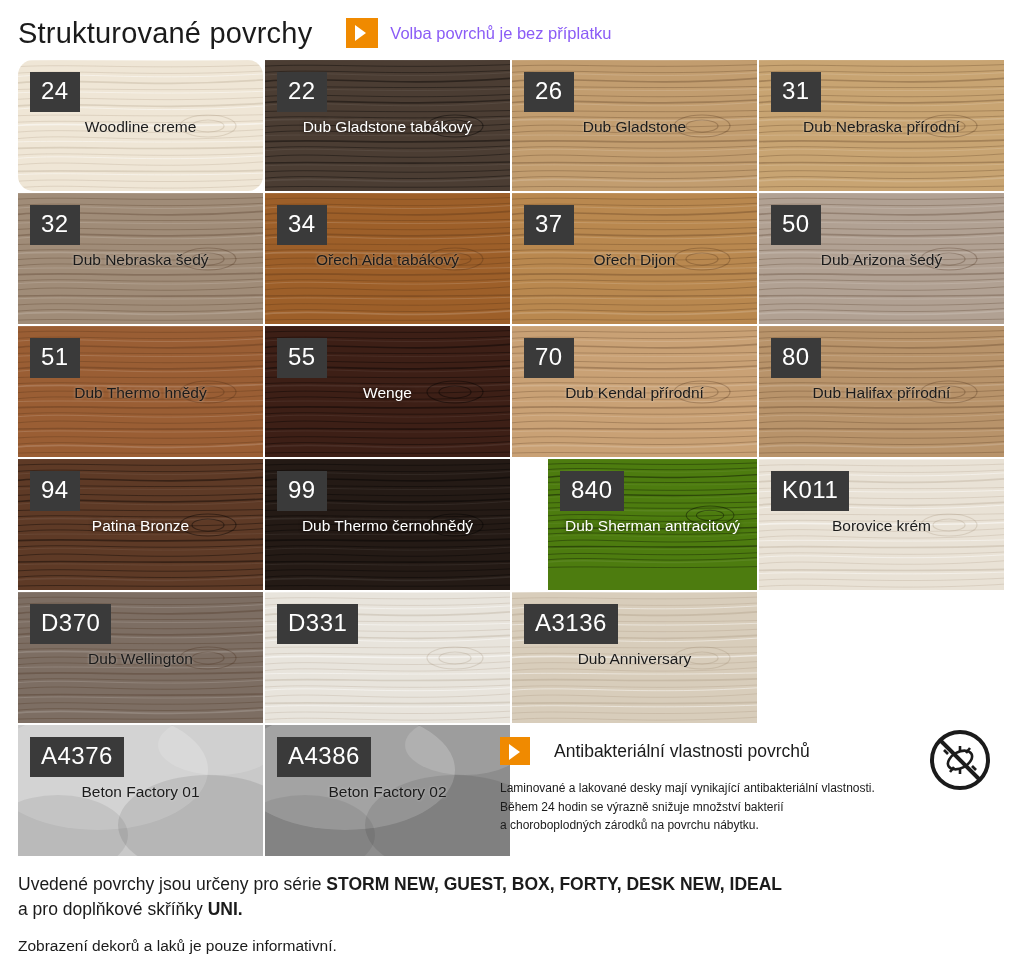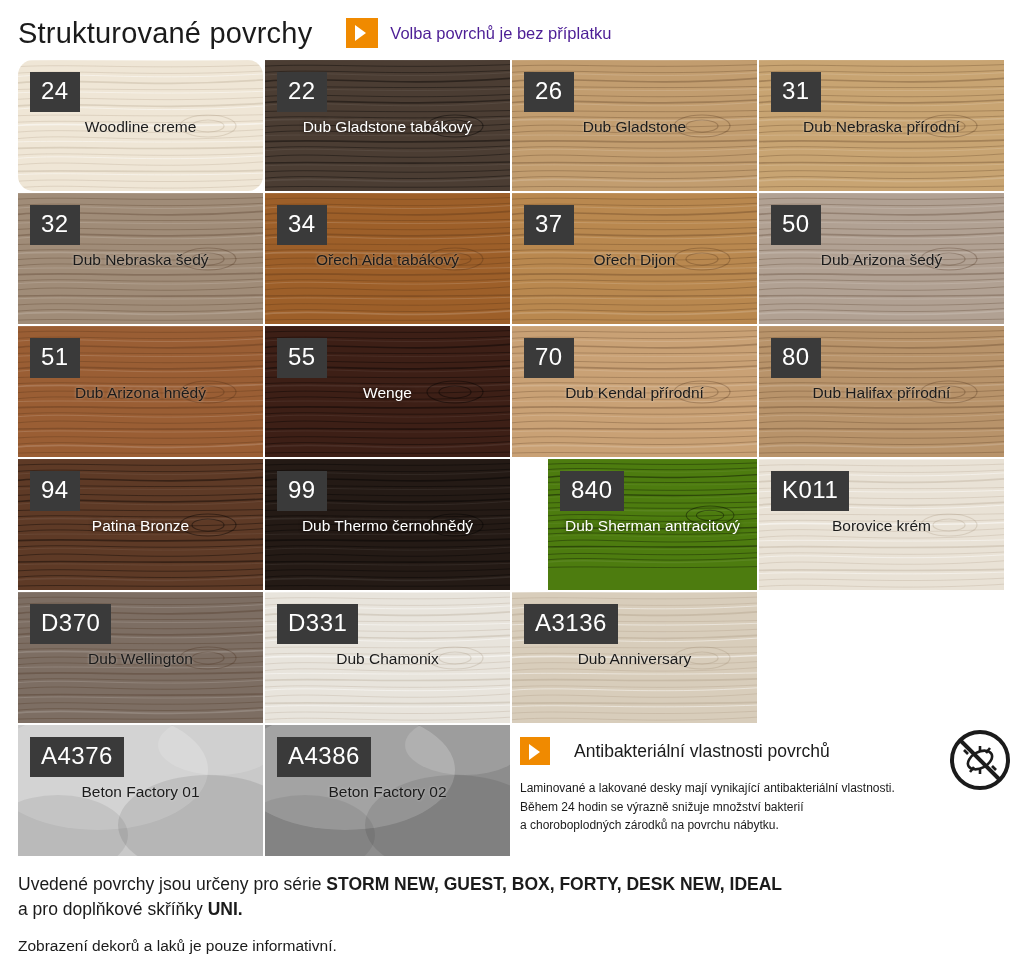--- a/index.html
+++ b/index.html
@@ -55,7 +55,7 @@
   }
   .header-note {
     font-size: 16.5px;
-    color: #4c1d95;
+    color: #8b5cf6;
     white-space: nowrap;
   }
 

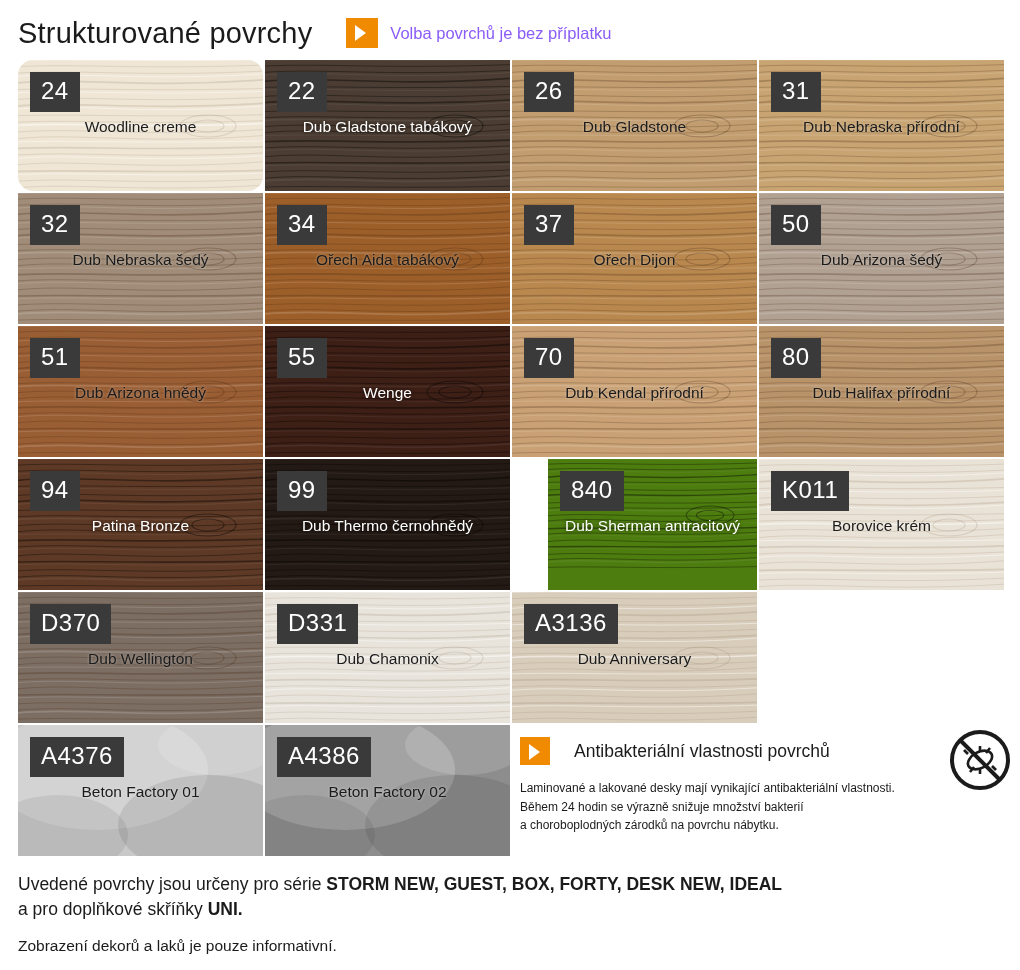--- a/index.html
+++ b/index.html
@@ -471,7 +471,7 @@
           <ellipse cx="190" cy="66" rx="16" ry="6" fill="none" stroke="rgba(60,35,15,0.26)" stroke-width="1.2"></ellipse>
         </svg>
         <div class="code">51</div>
-        <div class="name">Dub Arizona hnědý</div>
+        <div class="name">Dub Thermo hnědý</div>
       </div>
       <div class="swatch" style="background: rgb(61, 31, 22);">
         <svg class="grain" viewBox="0 0 245 131" preserveAspectRatio="none" xmlns="http://www.w3.org/2000/svg">

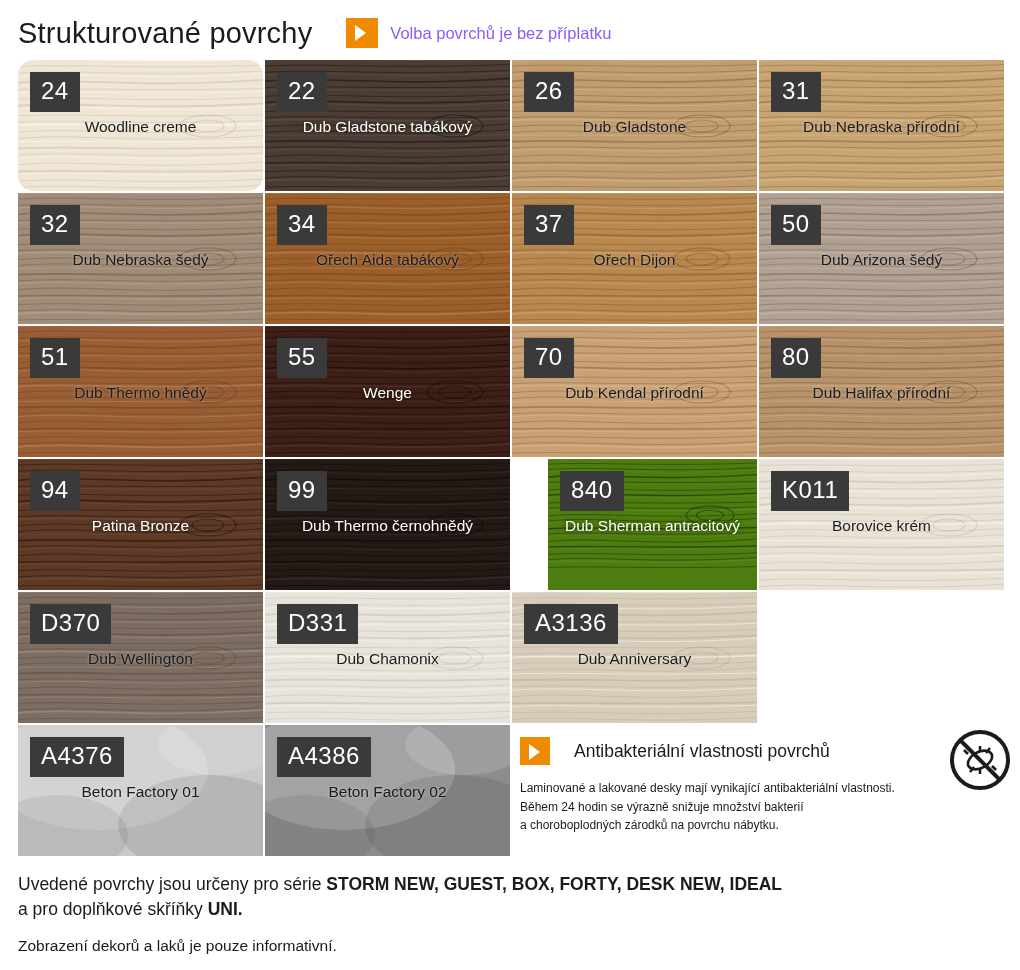--- a/index.html
+++ b/index.html
@@ -773,7 +773,6 @@
           <ellipse cx="190" cy="66" rx="16" ry="6" fill="none" stroke="rgba(120,95,65,0.16)" stroke-width="1.2"></ellipse>
         </svg>
         <div class="code">D331</div>
-        <div class="name">Dub Chamonix</div>
       </div>
       <div class="swatch" style="background: rgb(216, 205, 187);">
         <svg class="grain" viewBox="0 0 245 131" preserveAspectRatio="none" xmlns="http://www.w3.org/2000/svg">

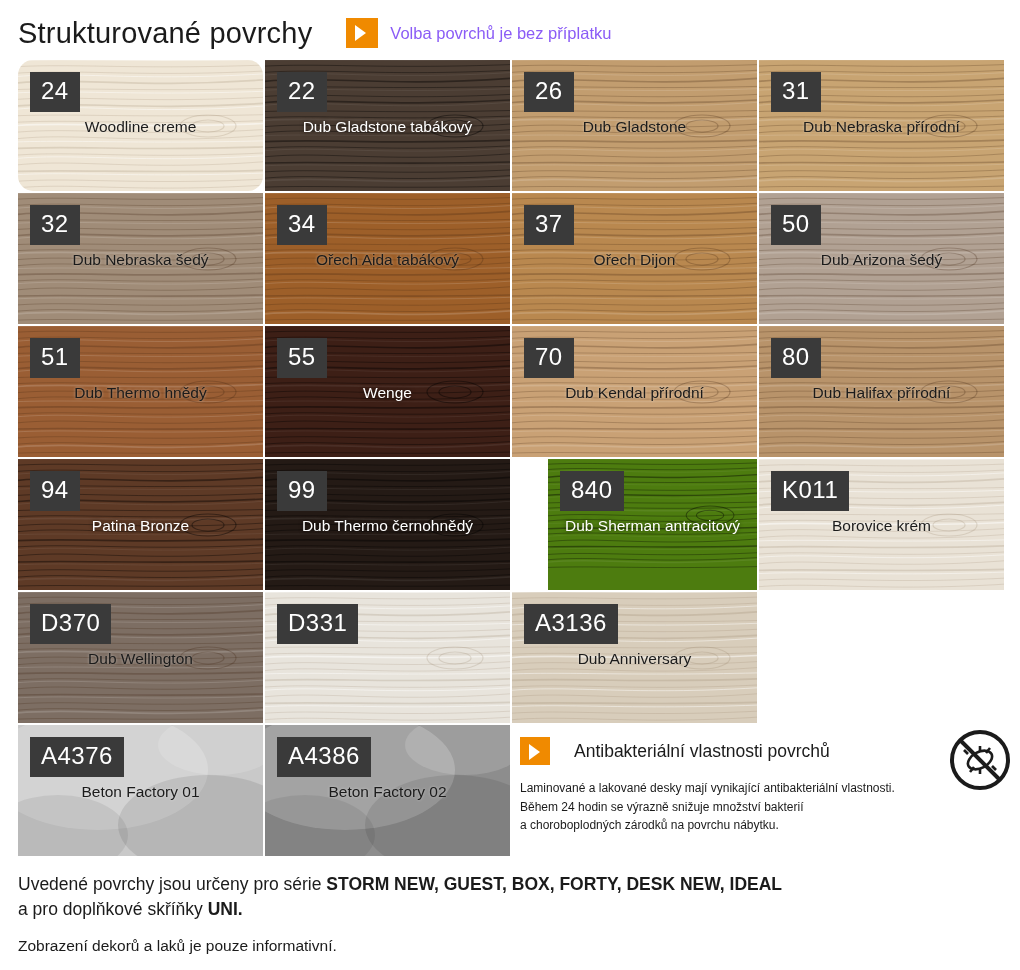--- a/index.html
+++ b/index.html
@@ -111,7 +111,7 @@
   
   .anti {
     position: absolute;
-    left: 520px;
+    left: 500px;
     top: 737px;
     width: 491px;
     height: 126px;

